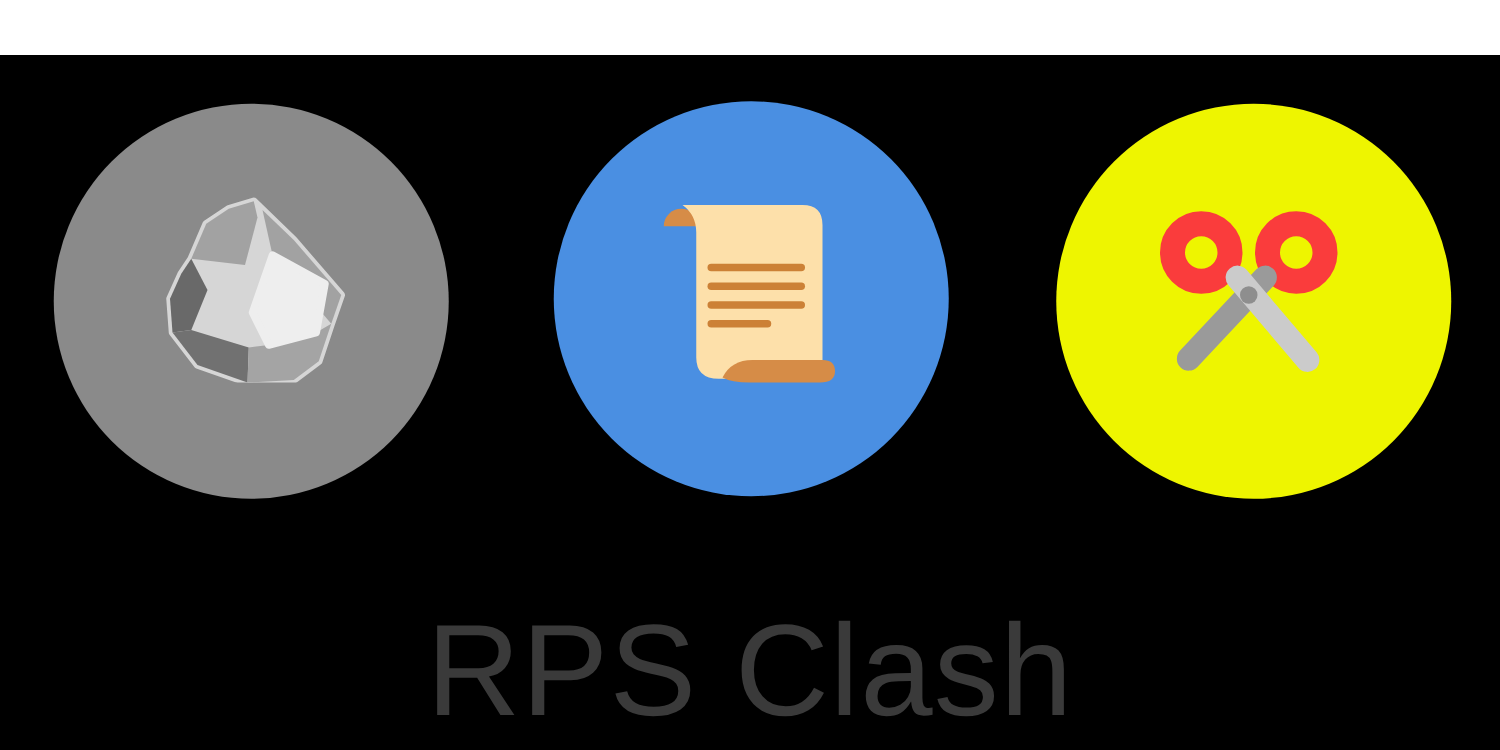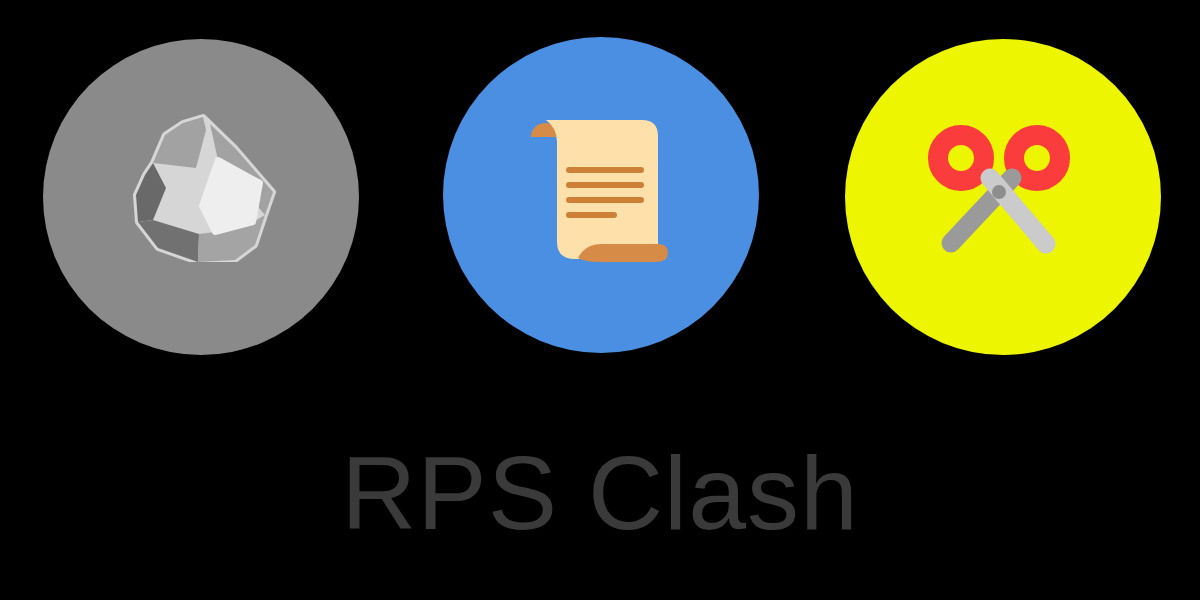--- a/index.html
+++ b/index.html
@@ -35,7 +35,7 @@
 </head>
 <body>
 
-<div class="stage" style="background-color: rgb(0, 0, 0);">
+<div class="stage" style="background-color: rgb(0, 0, 0); margin-top: 44px;">
 
   <div class="badge badge-rock" style="background-color: rgb(138, 138, 138);">
     <svg viewBox="0 0 160 160">

